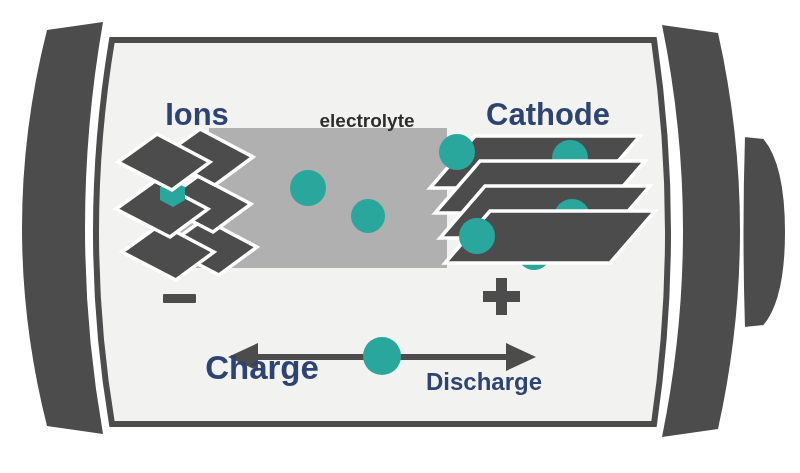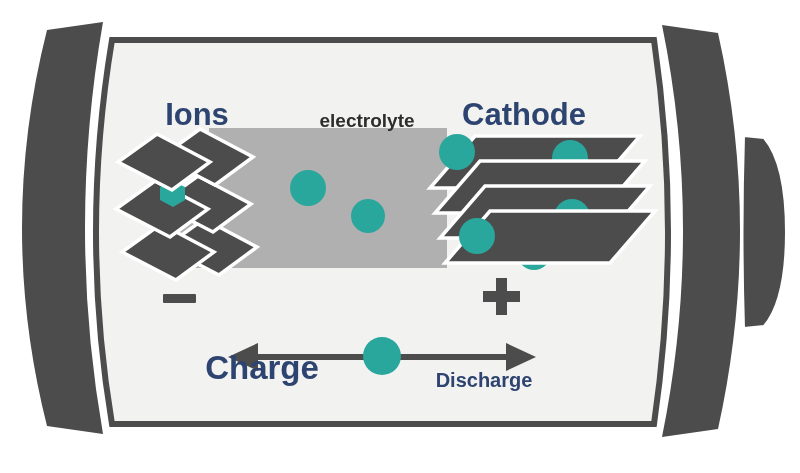--- a/index.html
+++ b/index.html
@@ -21,7 +21,7 @@
   }
   .lbl-anode{left:197px;top:99px;font-size:31px;}
   .lbl-electrolyte{left:367px;top:111px;font-size:19px;color:var(--electrolyte_text,#2d2d2d);}
-  .lbl-cathode{left:524px;top:99px;font-size:31px;}
+  .lbl-cathode{left:548px;top:99px;font-size:31px;}
   .lbl-ions{left:377px;top:304px;font-size:29px;}
   .lbl-charge{left:262px;top:351px;font-size:33px;}
   .lbl-discharge{left:484px;top:370px;font-size:20px;}

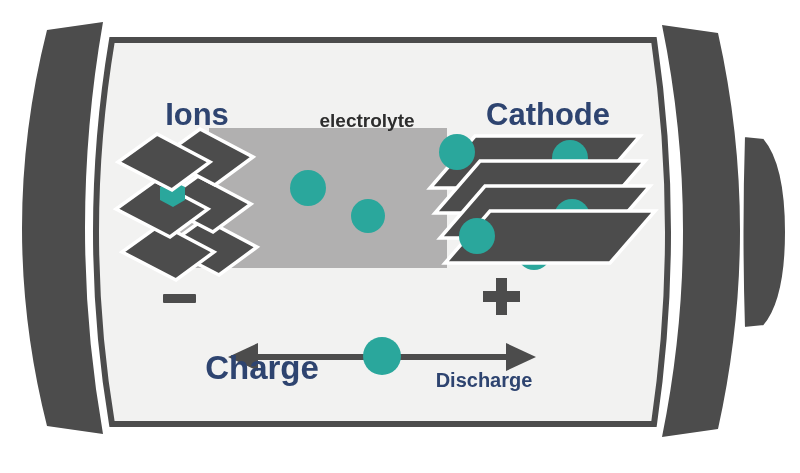--- a/index.html
+++ b/index.html
@@ -24,7 +24,7 @@
   .lbl-cathode{left:548px;top:99px;font-size:31px;}
   .lbl-ions{left:377px;top:304px;font-size:29px;}
   .lbl-charge{left:262px;top:351px;font-size:33px;}
-  .lbl-discharge{left:484px;top:370px;font-size:20px;}
+  .lbl-discharge{left:484px;top:370px;font-size:24px;}
   .minus-sign{
     position:absolute;left:163px;top:294px;width:33px;height:9px;
     background:var(--shell_dark,#4c4c4c);border-radius:1px;

